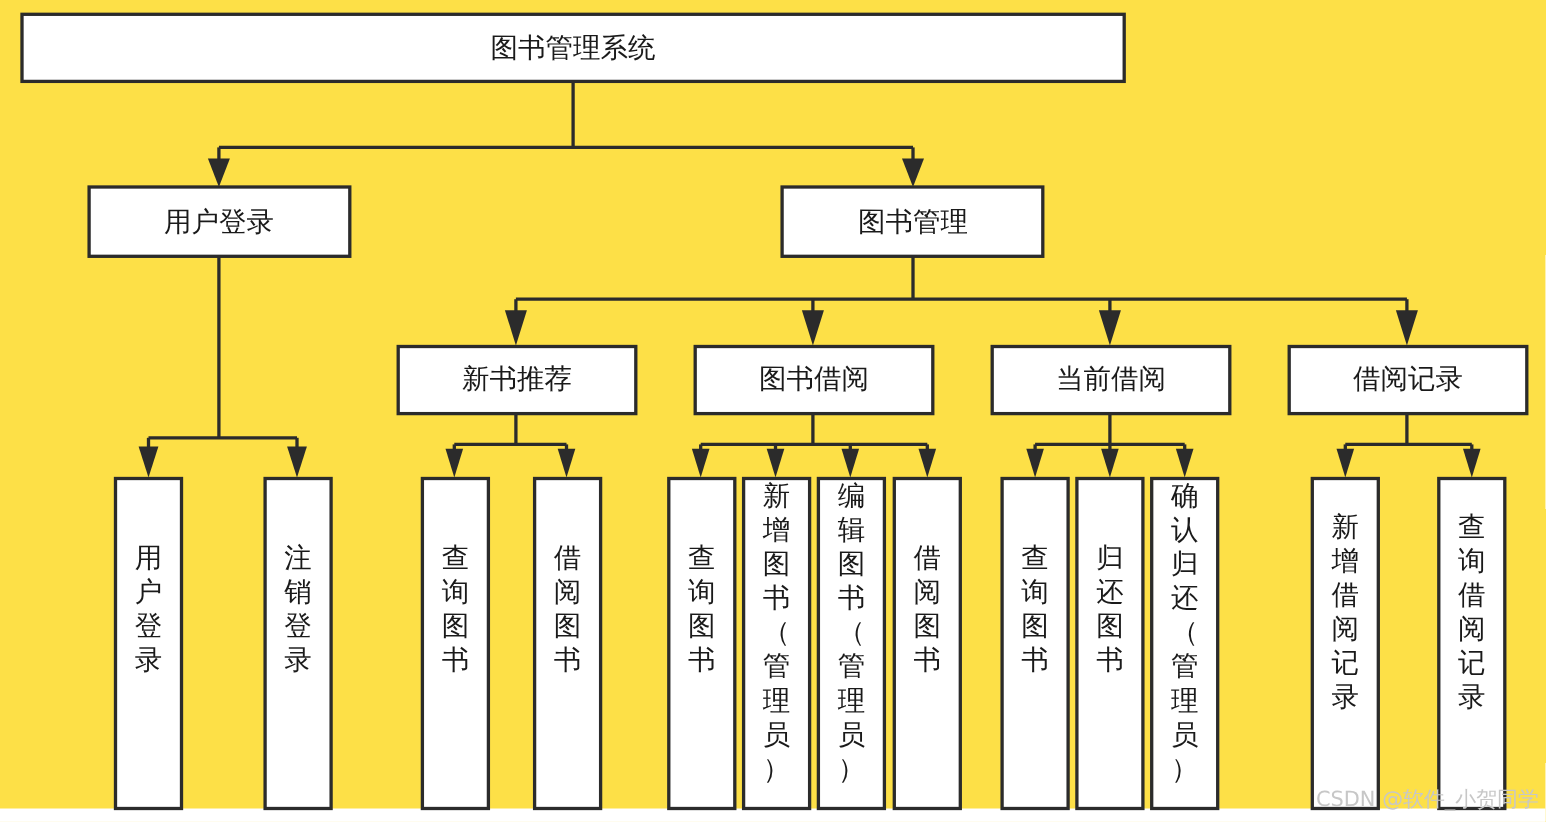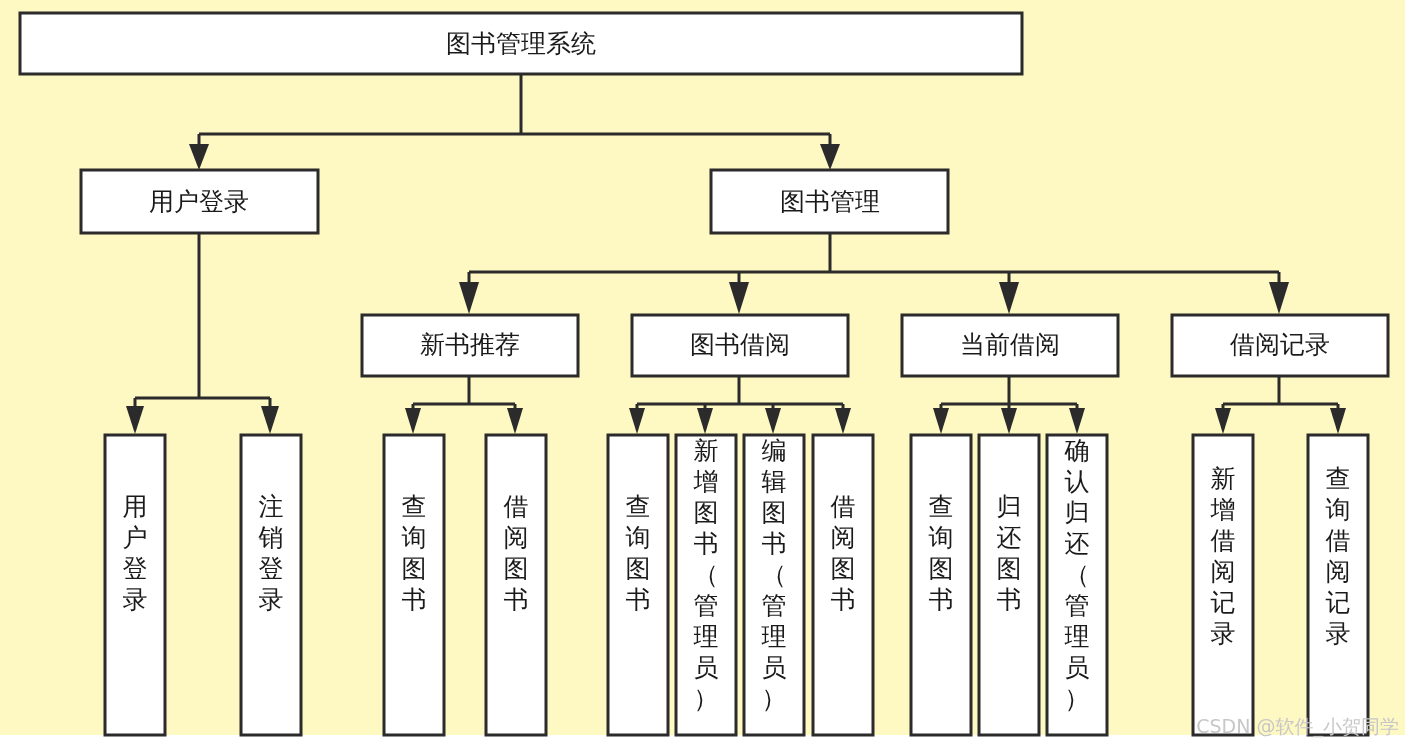--- a/index.html
+++ b/index.html
@@ -18,7 +18,7 @@
     position: relative;
     width: 1405px;
     height: 735px;
-    background: #fef9c3;
+    background: #fde047;
   }
   svg#flowchart {
     position: absolute;

